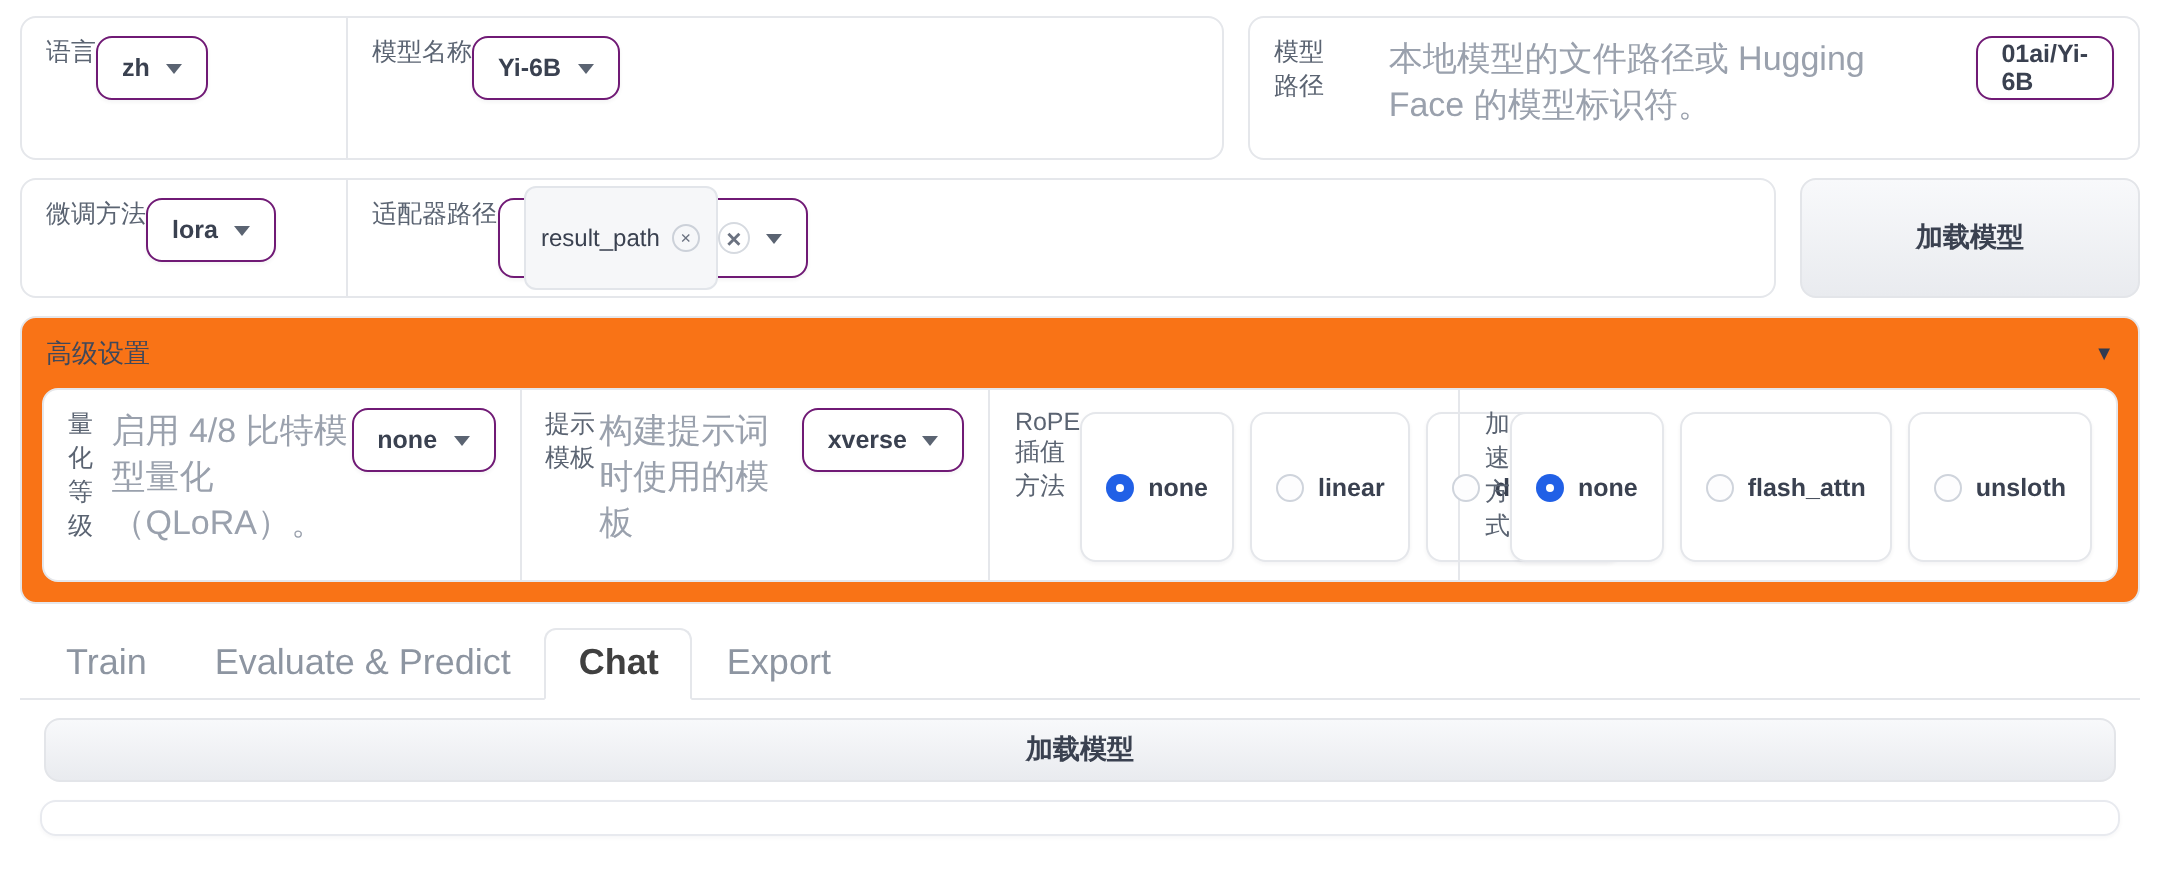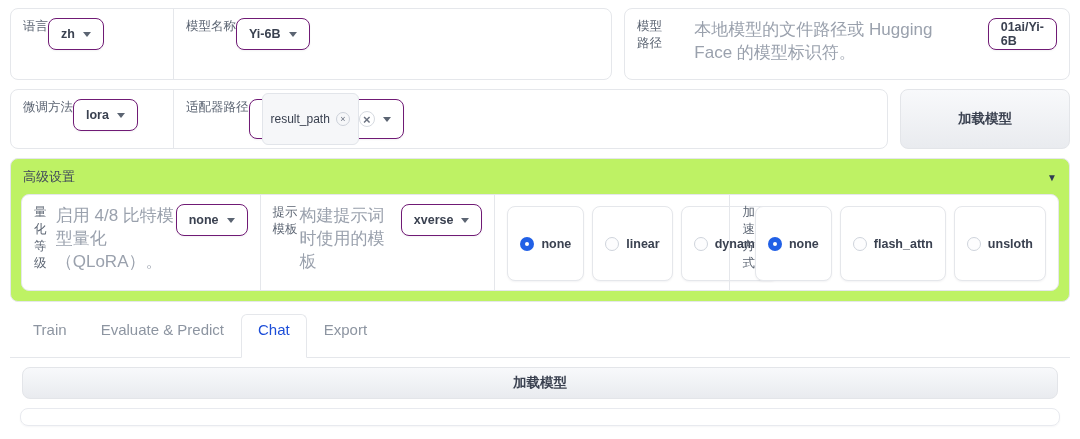--- a/index.html
+++ b/index.html
@@ -43,7 +43,7 @@
     border-radius:8px; font-size:13.5px; font-weight:700; color:#3a4150; cursor:pointer; }
 
   
-  .accordion { border:1px solid #e5e7eb; border-radius:8px; background:#bef264; margin-bottom:9px; }
+  .accordion { border:1px solid #e5e7eb; border-radius:8px; background:#f97316; margin-bottom:9px; }
   .acc-head { display:flex; align-items:center; justify-content:space-between;
     padding:9px 12px 6px 12px; cursor:pointer; }
   .acc-title { font-size:13px; color:#40485a; }

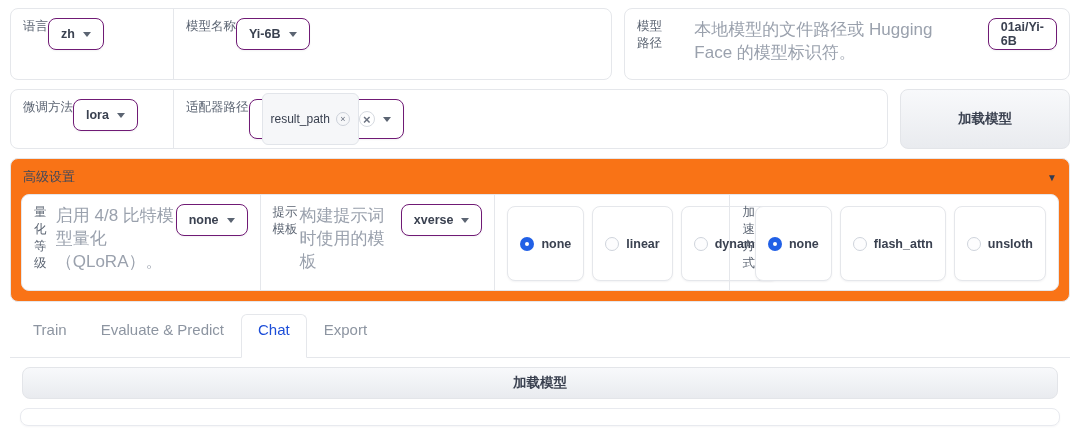--- a/index.html
+++ b/index.html
@@ -159,6 +159,7 @@
           </div>
         </div>
         <div class="col" style="width:235px;">
+          <div class="label">RoPE 插值方法</div>
           <div class="radio-row">
             <div class="radio-item selected">
               <span class="radio-dot"></span>

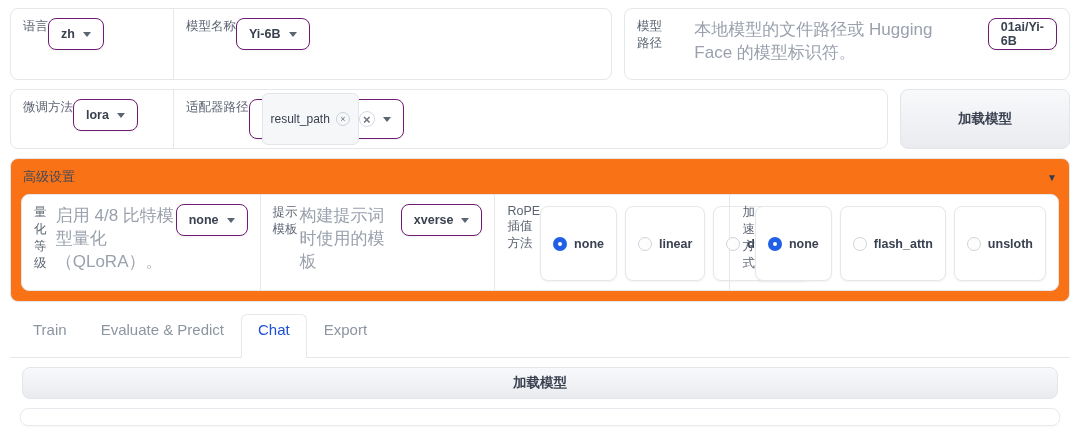--- a/index.html
+++ b/index.html
@@ -64,7 +64,7 @@
   
   .tabbar { display:flex; align-items:flex-end; border-bottom:1px solid #e5e7eb;
     padding:0 6px; margin-top:3px; }
-  .tab { font-size:15px; color:#8d95a1; padding:6px 16px 19px 16px; cursor:pointer;
+  .tab { font-size:18px; color:#8d95a1; padding:6px 16px 7px 16px; cursor:pointer;
     border:1px solid transparent; margin-bottom:-1px; white-space:nowrap; }
   .tab.active { color:#1d4ed8; font-weight:400; background:#fff; border:1px solid #e5e7eb;
     border-bottom:1px solid #fff; border-radius:6px 6px 0 0; }

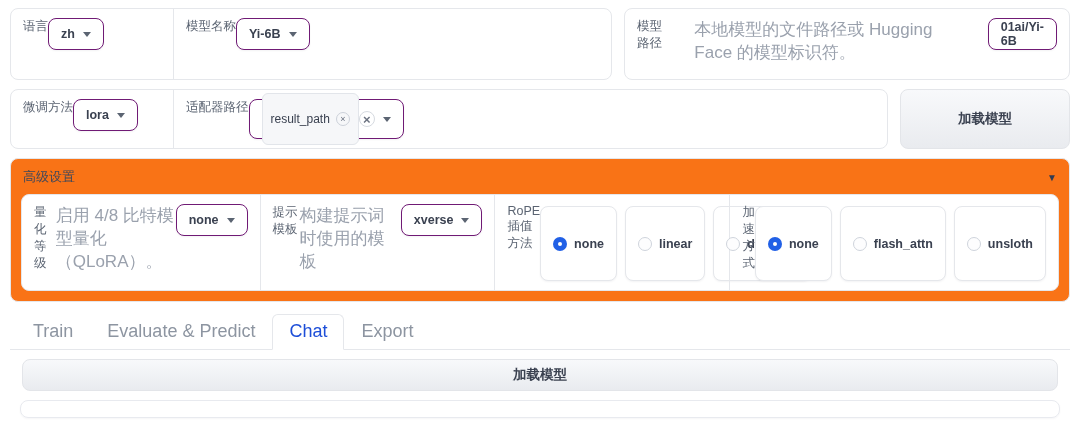--- a/index.html
+++ b/index.html
@@ -66,7 +66,7 @@
     padding:0 6px; margin-top:3px; }
   .tab { font-size:18px; color:#8d95a1; padding:6px 16px 7px 16px; cursor:pointer;
     border:1px solid transparent; margin-bottom:-1px; white-space:nowrap; }
-  .tab.active { color:#1d4ed8; font-weight:400; background:#fff; border:1px solid #e5e7eb;
+  .tab.active { color:#404040; font-weight:700; background:#fff; border:1px solid #e5e7eb;
     border-bottom:1px solid #fff; border-radius:6px 6px 0 0; }
 
   .tab-content { padding:9px 12px 0 12px; }

